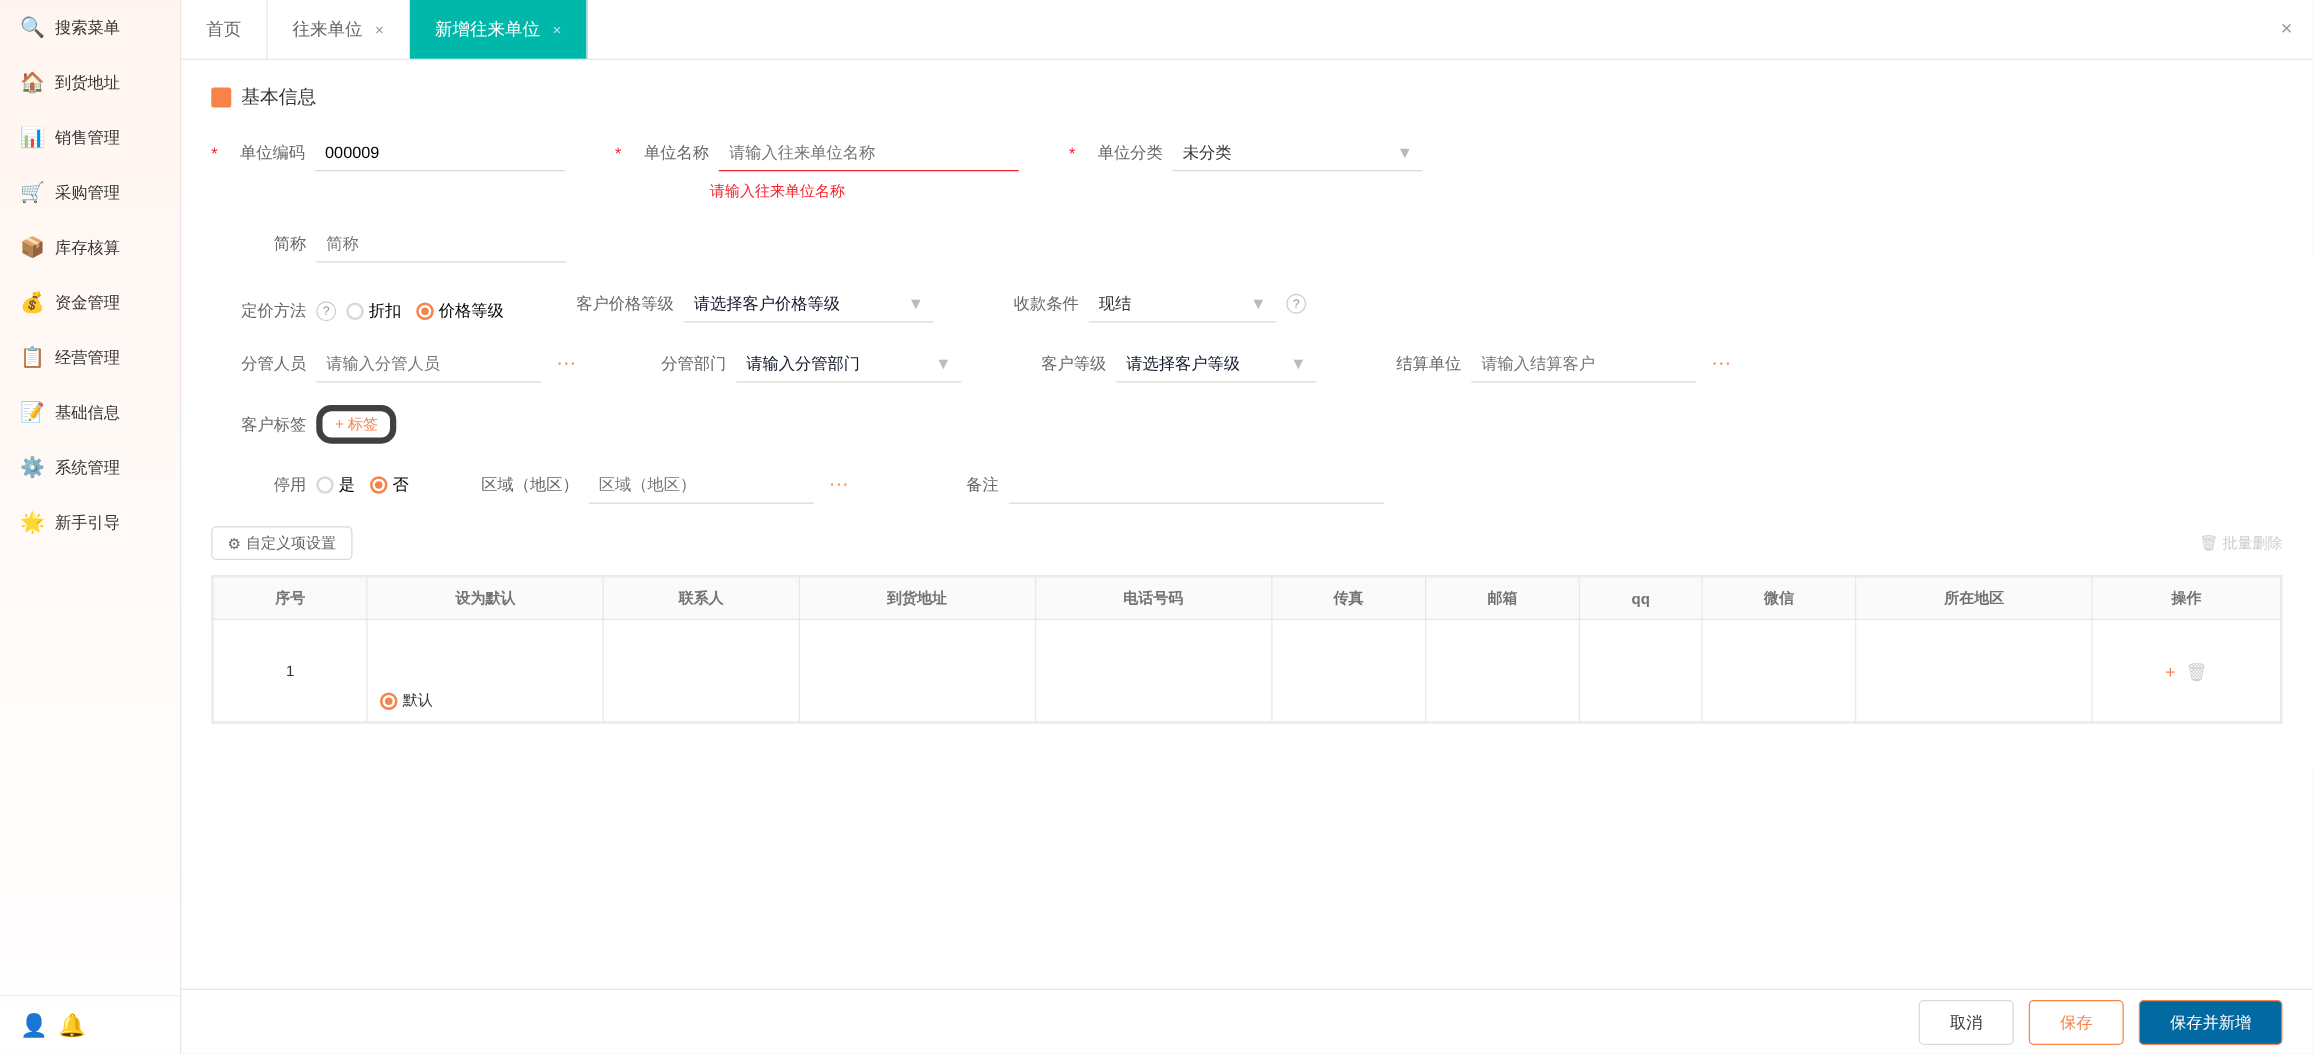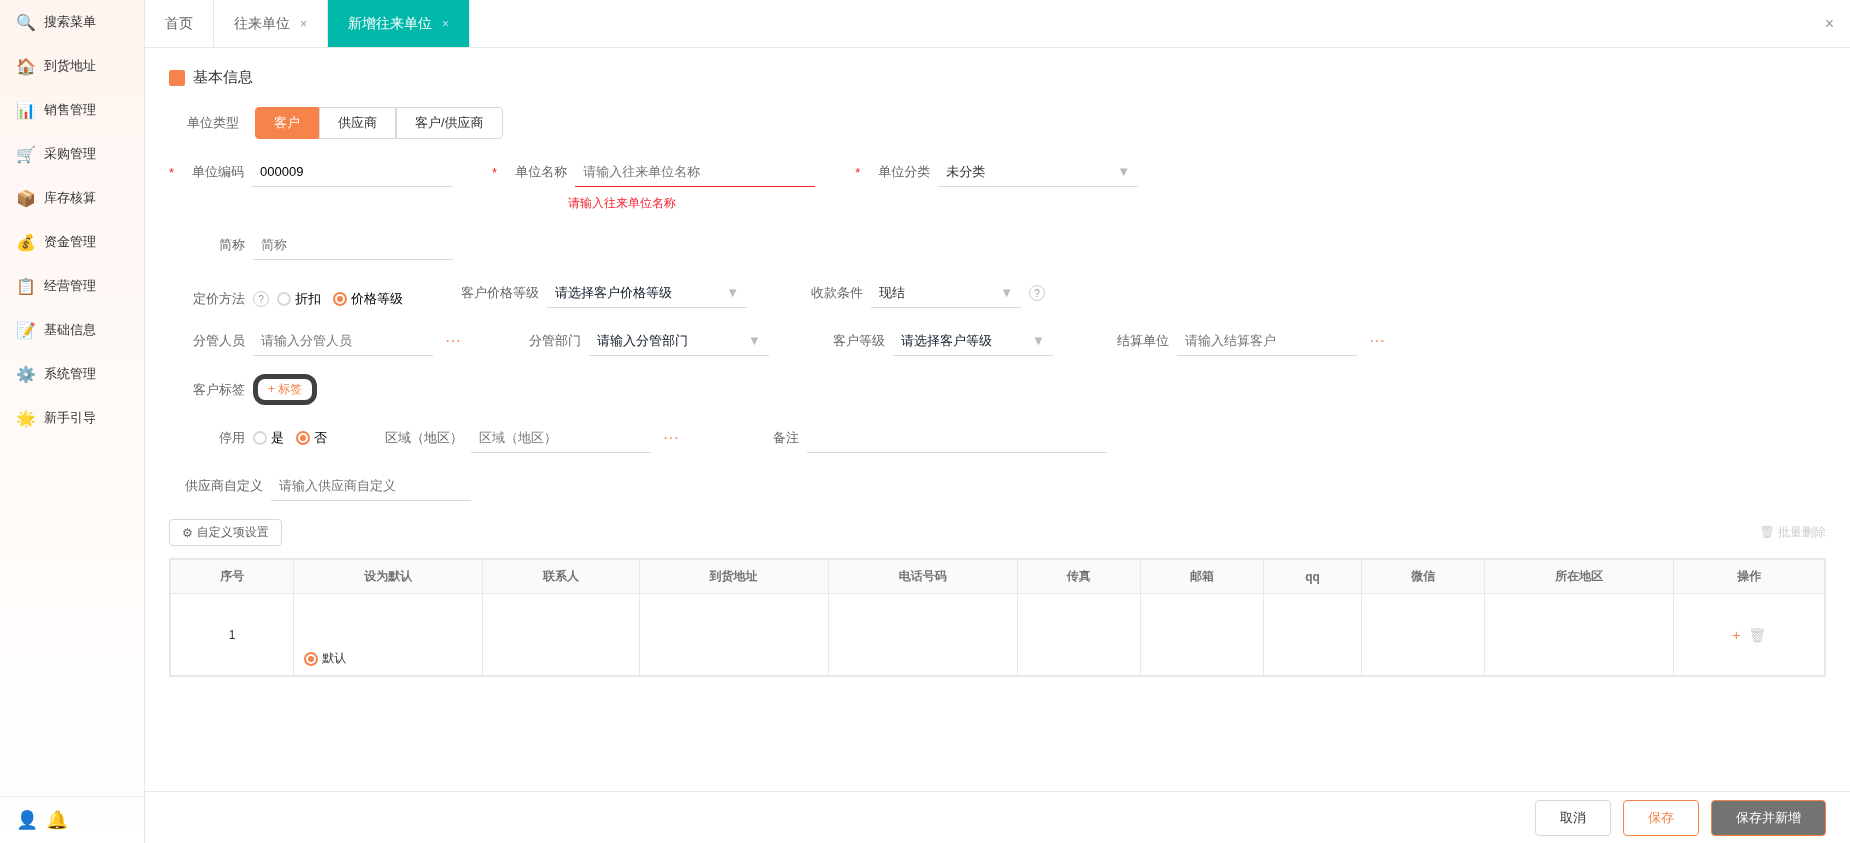--- a/index.html
+++ b/index.html
@@ -440,16 +440,6 @@
       <span>基本信息</span>
     </div>
 
-    <div class="form-row">
-      <div class="form-field" style="flex:none;align-items:center;gap:16px;">
-        <span class="form-label">单位类型</span>
-        <div class="btn-group">
-          <button class="btn-type active">客户</button>
-          <button class="btn-type">供应商</button>
-          <button class="btn-type">客户/供应商</button>
-        </div>
-      </div>
-    </div>
 
     <div class="form-row" style="gap:40px;">
 

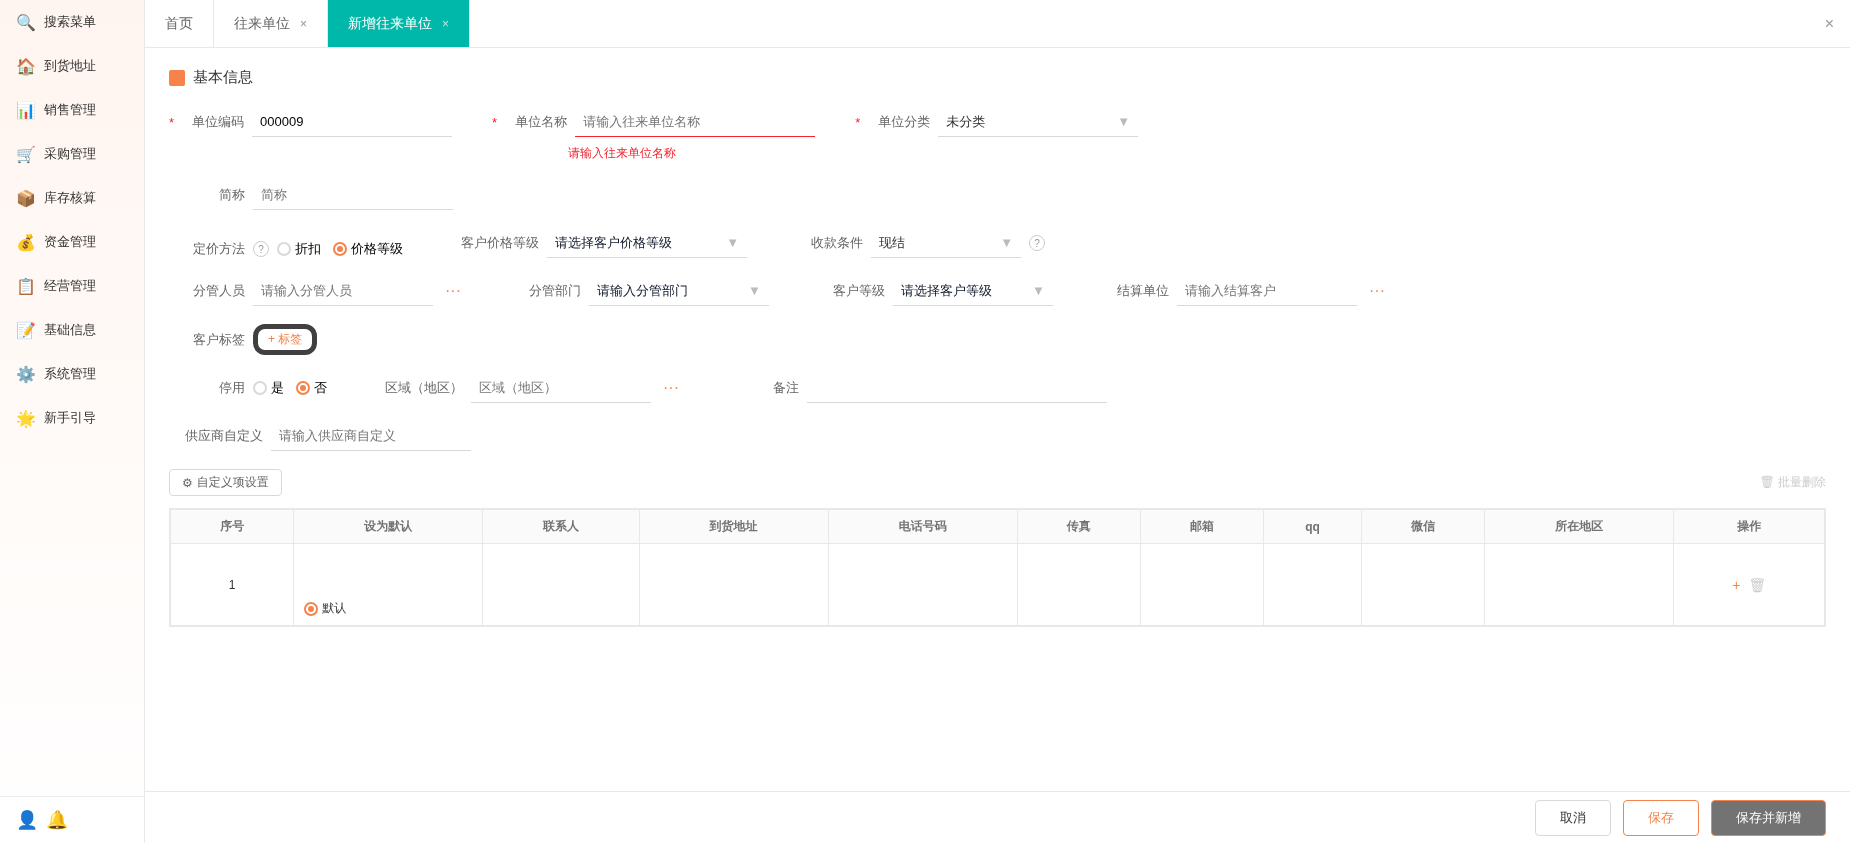--- a/index.html
+++ b/index.html
@@ -590,11 +590,6 @@
       </div>
     </div>
 
-    <div class="form-row" style="align-items:center;gap:8px;">
-      <span style="width:8px;display:inline-block;"></span>
-      <span class="form-label" style="min-width:60px;">供应商自定义</span>
-      <input class="form-input" type="text" style="width: 200px;" placeholder="请输入供应商自定义">
-    </div>
 
     <div class="table-header-bar">
       <div class="custom-setting-btn">

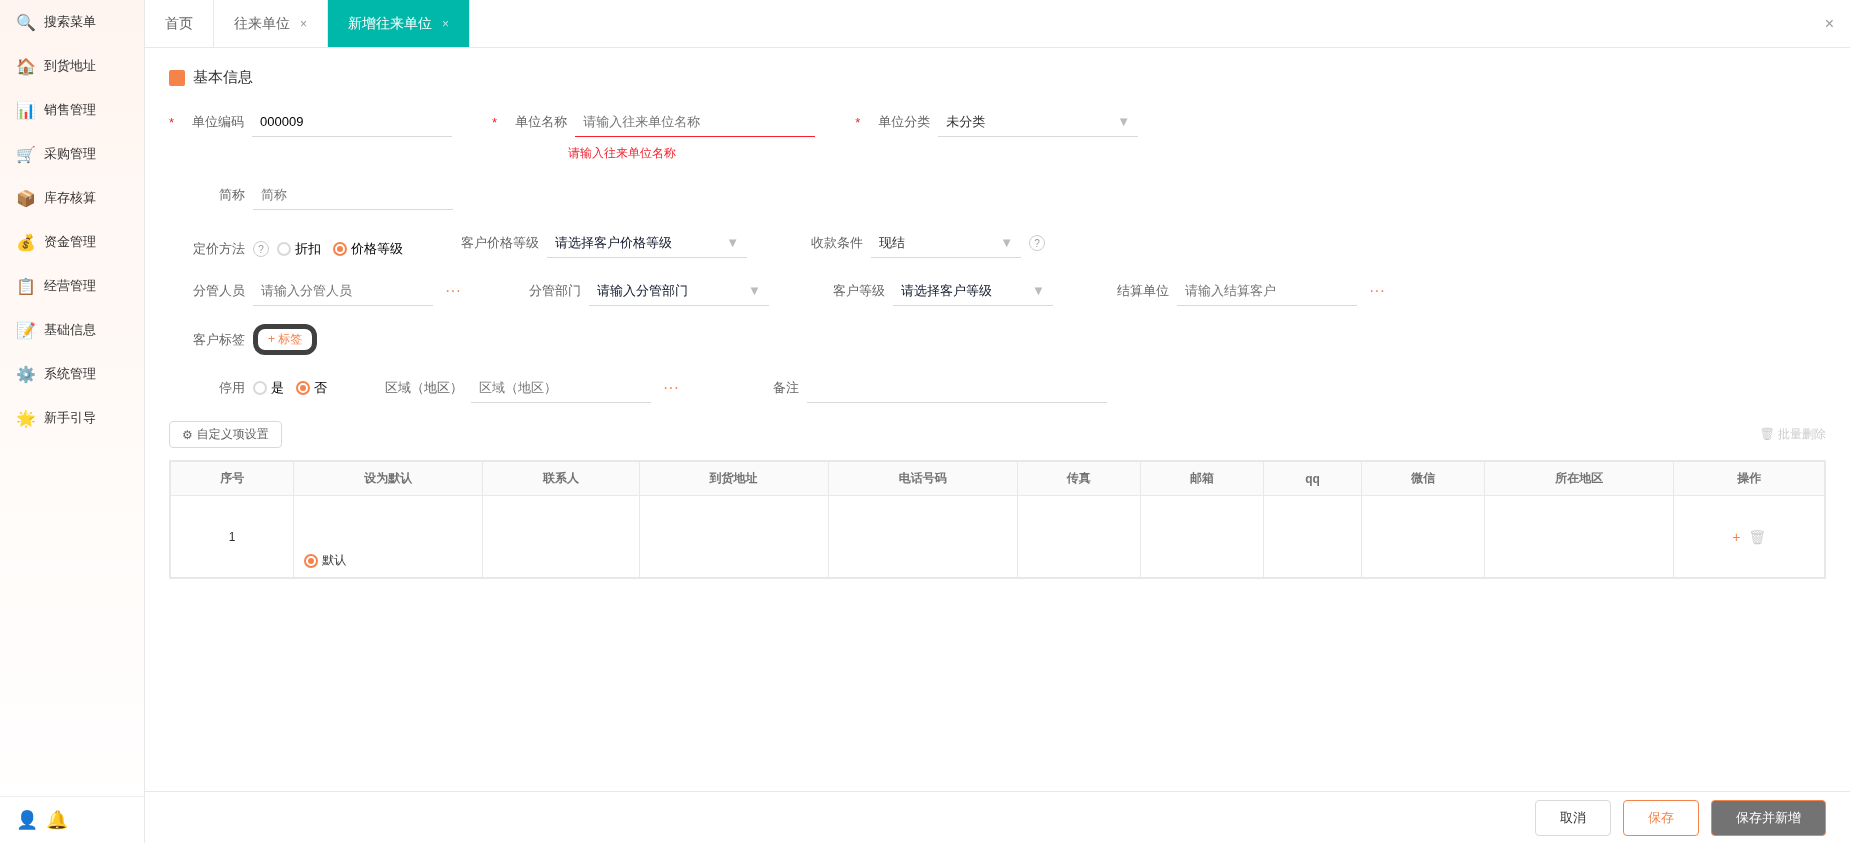--- a/index.html
+++ b/index.html
@@ -346,7 +346,7 @@
     }
     .btn-save-new {
       padding: 8px 24px;
-      background: #737373;
+      background: #0369a1;
       border: 1px solid #f5834a;
       border-radius: 4px;
       cursor: pointer;

